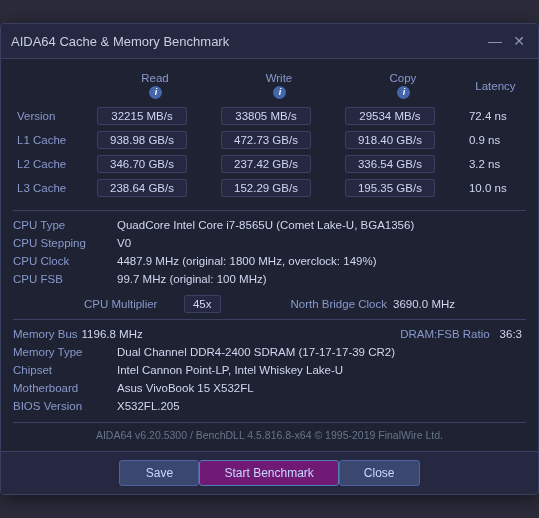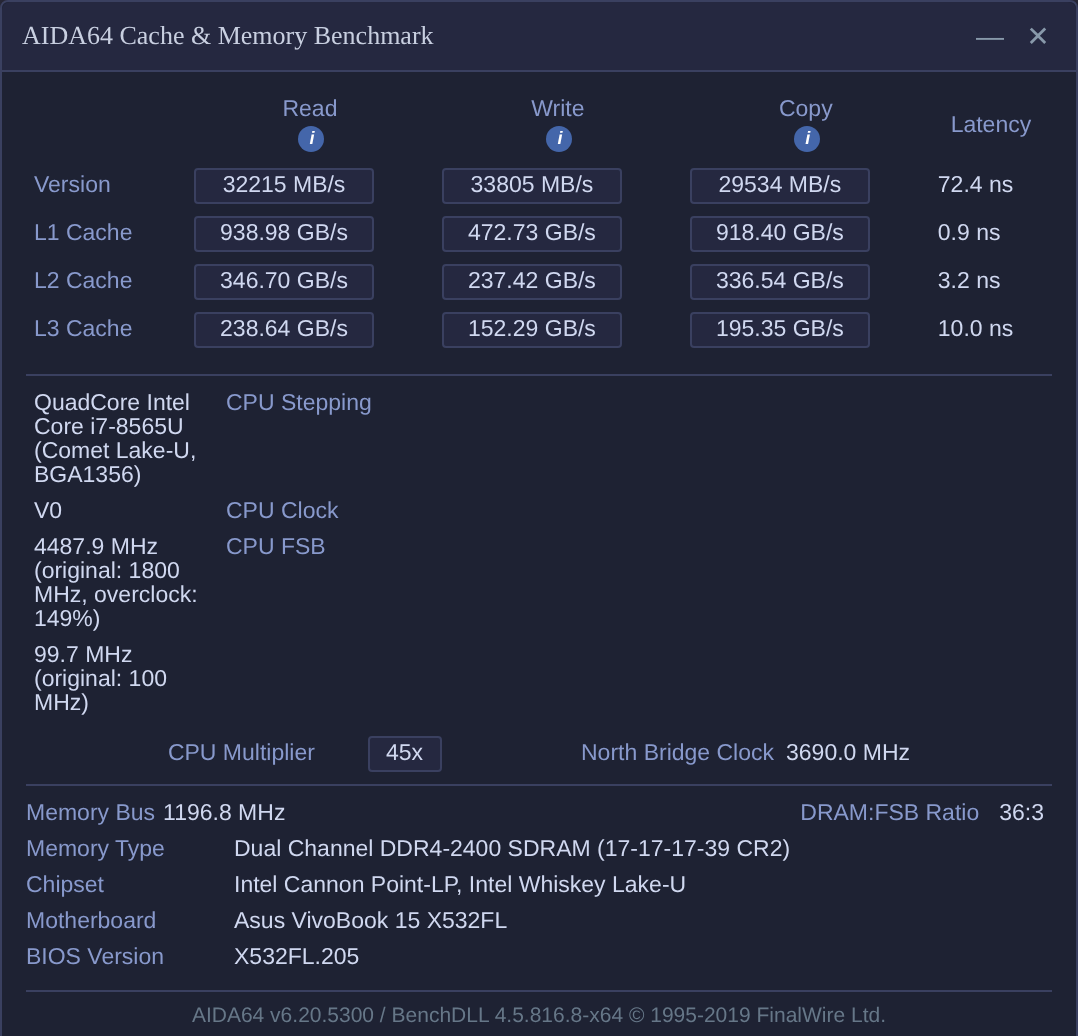--- a/index.html
+++ b/index.html
@@ -32,7 +32,6 @@
     .title-bar-title {
       color: #c8cfe0;
       font-size: 13px;
-      font-family: Liberation Serif, serif;
     }
     .title-bar-controls {
       display: flex;

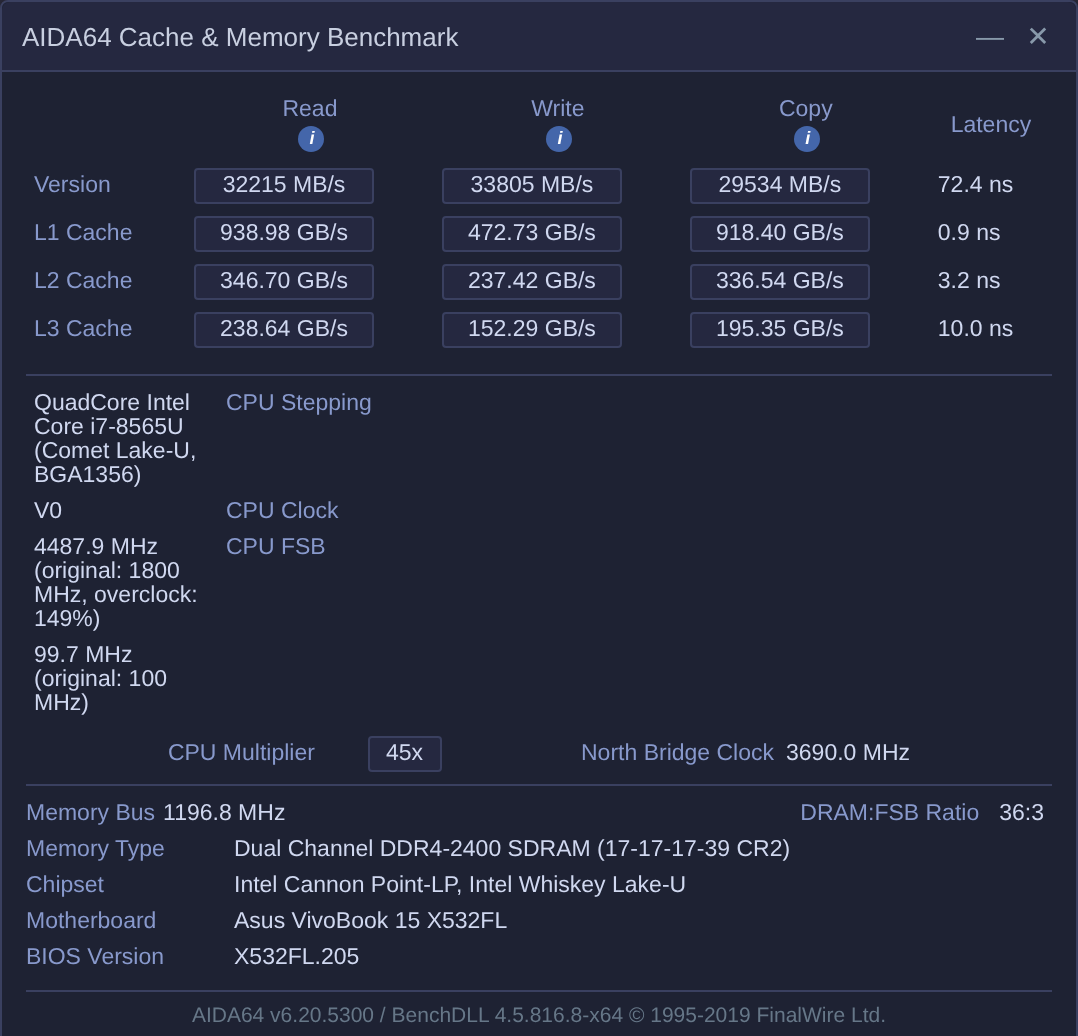--- a/index.html
+++ b/index.html
@@ -283,6 +283,7 @@
     <hr class="divider">
 
     <div class="info-grid">
+      <span class="info-label">CPU Type</span>
       <span class="info-value">QuadCore Intel Core i7-8565U (Comet Lake-U, BGA1356)</span>
 
       <span class="info-label">CPU Stepping</span>

